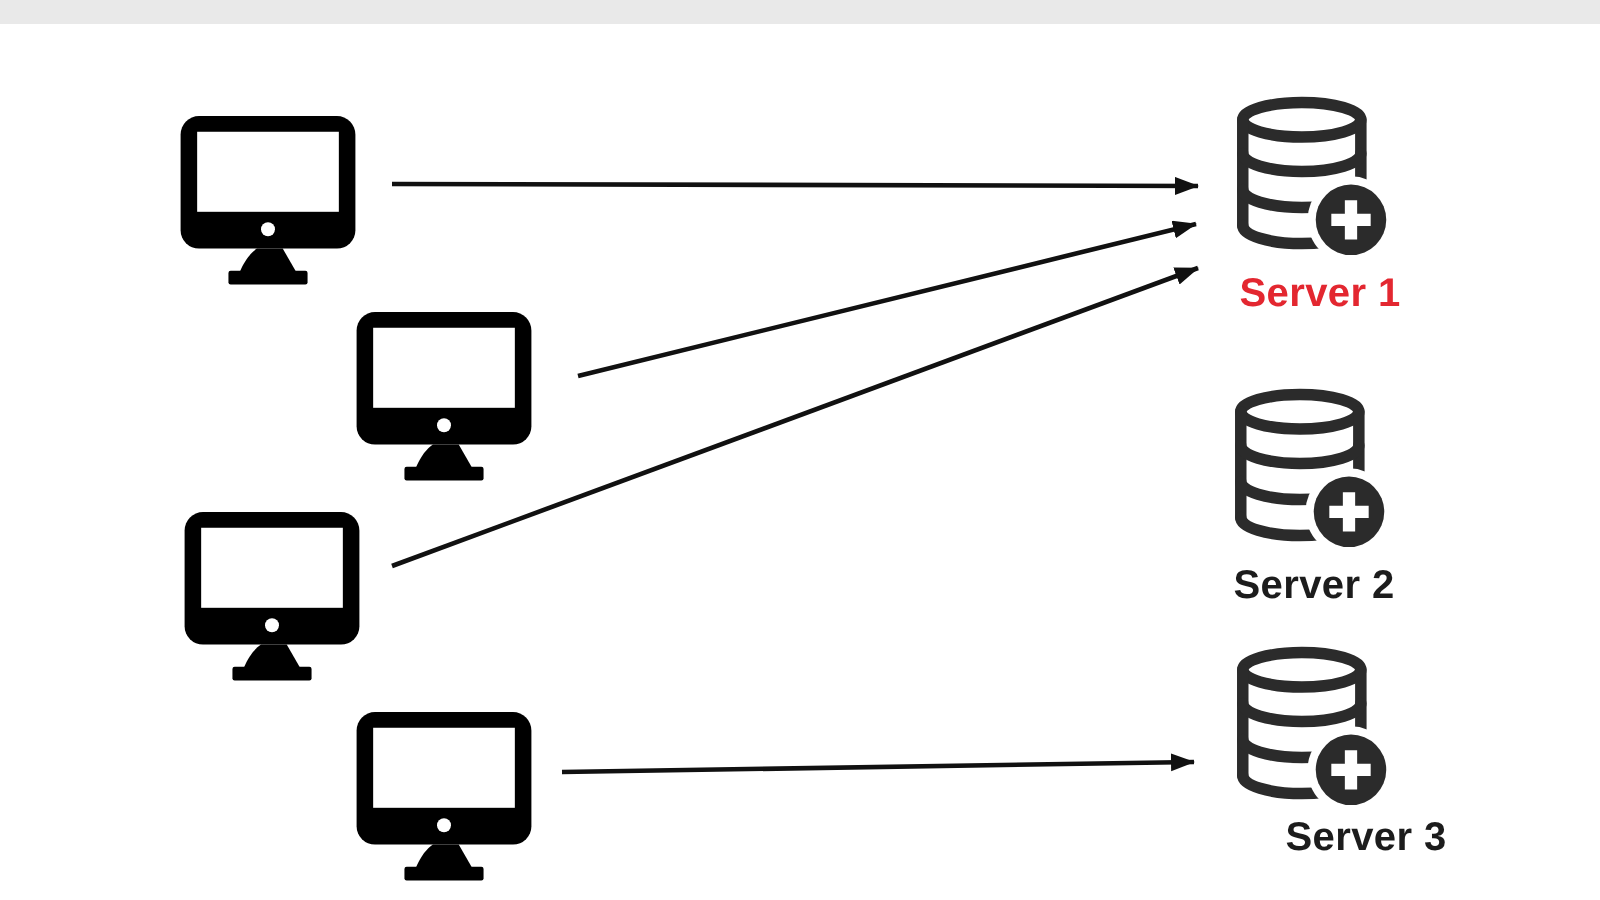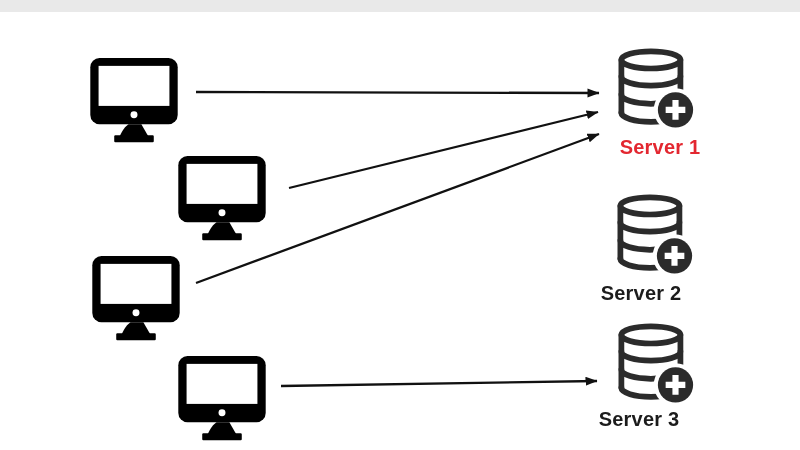--- a/index.html
+++ b/index.html
@@ -90,7 +90,7 @@
   <svg class="server-icon" style="left:613px;top:180px">
       <use href="#database-add"></use>
     </svg>
-  <div class="server-label" style="left:566px;top:270px">
+  <div class="server-label" style="left:582px;top:270px">
     <div class="server-name">Server 2</div>
 
   </div>

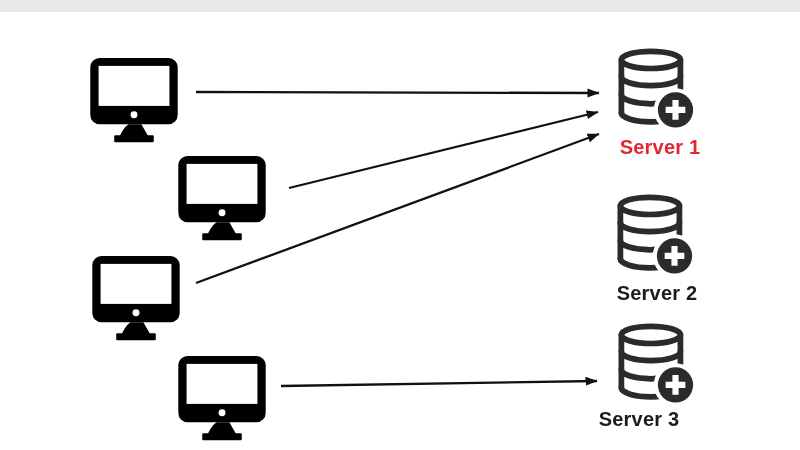--- a/index.html
+++ b/index.html
@@ -98,7 +98,7 @@
   <svg class="server-icon" style="left:614px;top:309px">
       <use href="#database-add"></use>
     </svg>
-  <div class="server-label" style="left:564px;top:396px">
+  <div class="server-label" style="left:608px;top:396px">
     <div class="server-name">Server 3</div>
 
   </div>

